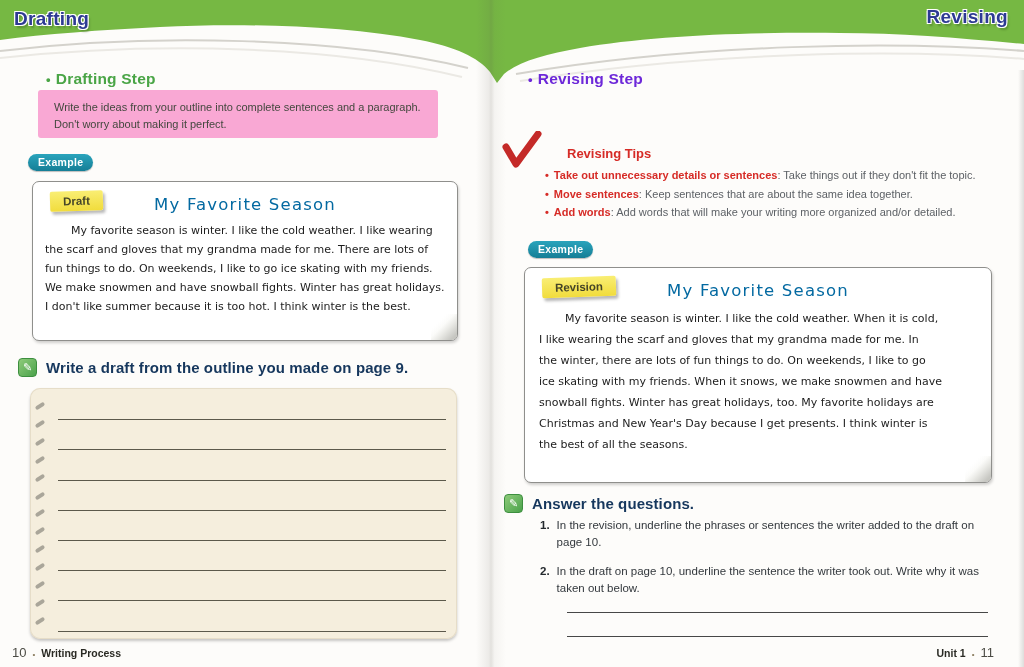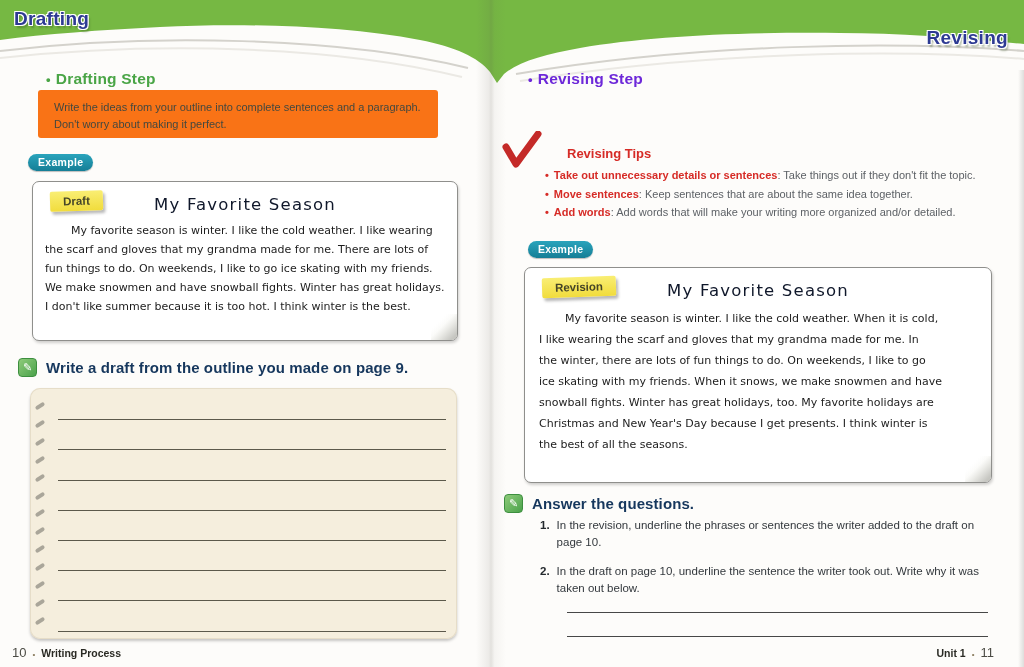--- a/index.html
+++ b/index.html
@@ -12,7 +12,7 @@
     letter-spacing:.3px;
     text-shadow:1px 1px 0 #fff,-1px 1px 0 #fff,1px -1px 0 #fff,-1px -1px 0 #fff,2px 3px 2px rgba(40,70,20,.35);}
   .bt-left{left:14px;top:8px;}
-  .bt-right{right:16px;top:27px;margin-left:20px;}
+  .bt-right{right:16px;top:6px;margin-left:20px;}
 
   .gutter{position:absolute;left:476px;top:0;width:30px;height:667px;z-index:5;pointer-events:none;
     background:linear-gradient(to right,rgba(90,85,75,0) 0%,rgba(90,85,75,.10) 42%,rgba(90,85,75,.16) 50%,rgba(90,85,75,.05) 62%,rgba(90,85,75,0) 100%);}

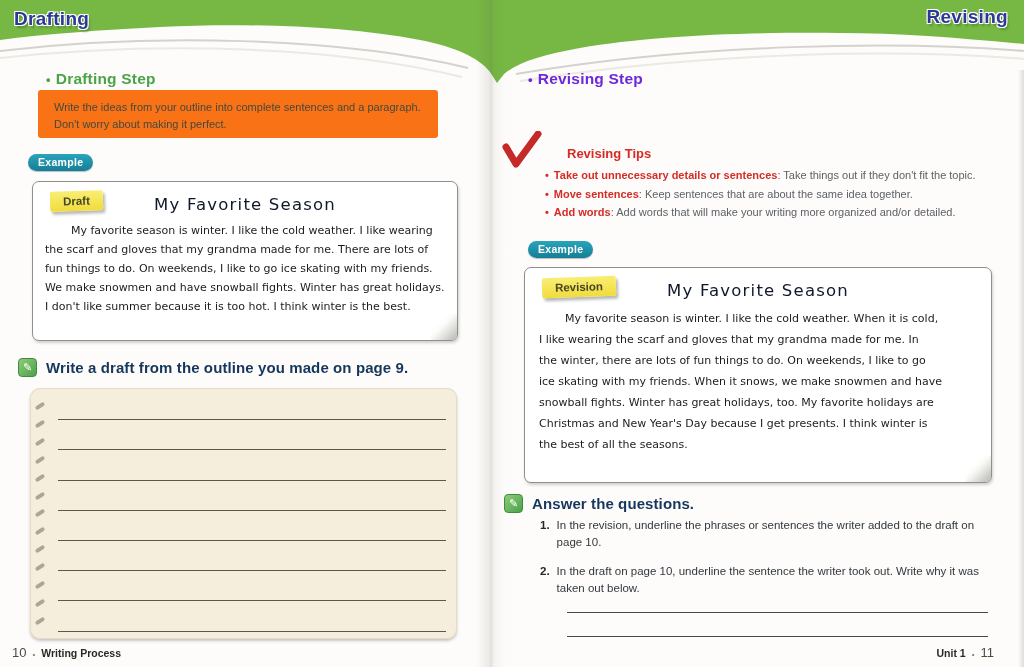--- a/index.html
+++ b/index.html
@@ -25,7 +25,7 @@
   .sh-teal{left:528px;top:70px;color:#6d28d9;}
   .sh-bullet{font-size:13px;margin-right:5px;}
   .note-box{position:absolute;z-index:1;border-radius:3px;font-size:11px;color:#44483f;line-height:17px;}
-  .nb-green{left:38px;top:90px;width:400px;height:48px;background:#f97316;padding:9px 0 0 16px;box-sizing:border-box;}
+  .nb-green{left:38px;top:90px;width:400px;height:48px;background:#f9a8d4;padding:9px 0 0 16px;box-sizing:border-box;}
   .nb-blue{left:520px;top:90px;width:472px;height:32px;background:#dff0f8;padding:9px 0 0 16px;box-sizing:border-box;color:#3f4a50;}
 
   

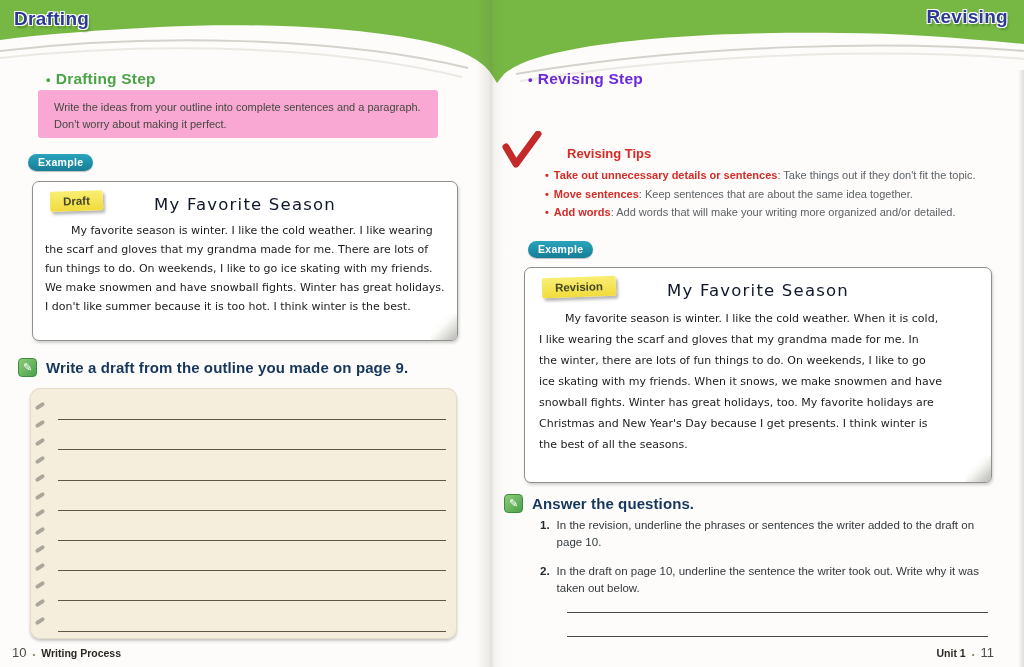--- a/index.html
+++ b/index.html
@@ -43,7 +43,7 @@
   .tag{position:absolute;top:9px;left:17px;background:linear-gradient(#f9ee74,#f1dc3c);
     color:#454528;font-size:11.5px;font-weight:bold;padding:4px 13px;border-radius:2px;
     transform:rotate(-2deg);box-shadow:2px 3px 3px rgba(0,0,0,.28);}
-  .ex-title{text-align:center;margin-top:13px;font-size:16.5px;color:#0f172a;letter-spacing:1.2px;
+  .ex-title{text-align:center;margin-top:13px;font-size:16.5px;color:#0369a1;letter-spacing:1.2px;
     font-family:"DejaVu Sans",sans-serif;font-weight:500;}
   .ex-text{font-family:"DejaVu Sans",sans-serif;color:#1c1c1c;white-space:pre-line;text-indent:26px;}
   .ex-draft .ex-text{margin:7px 10px 0 12px;font-size:11px;line-height:19px;}

